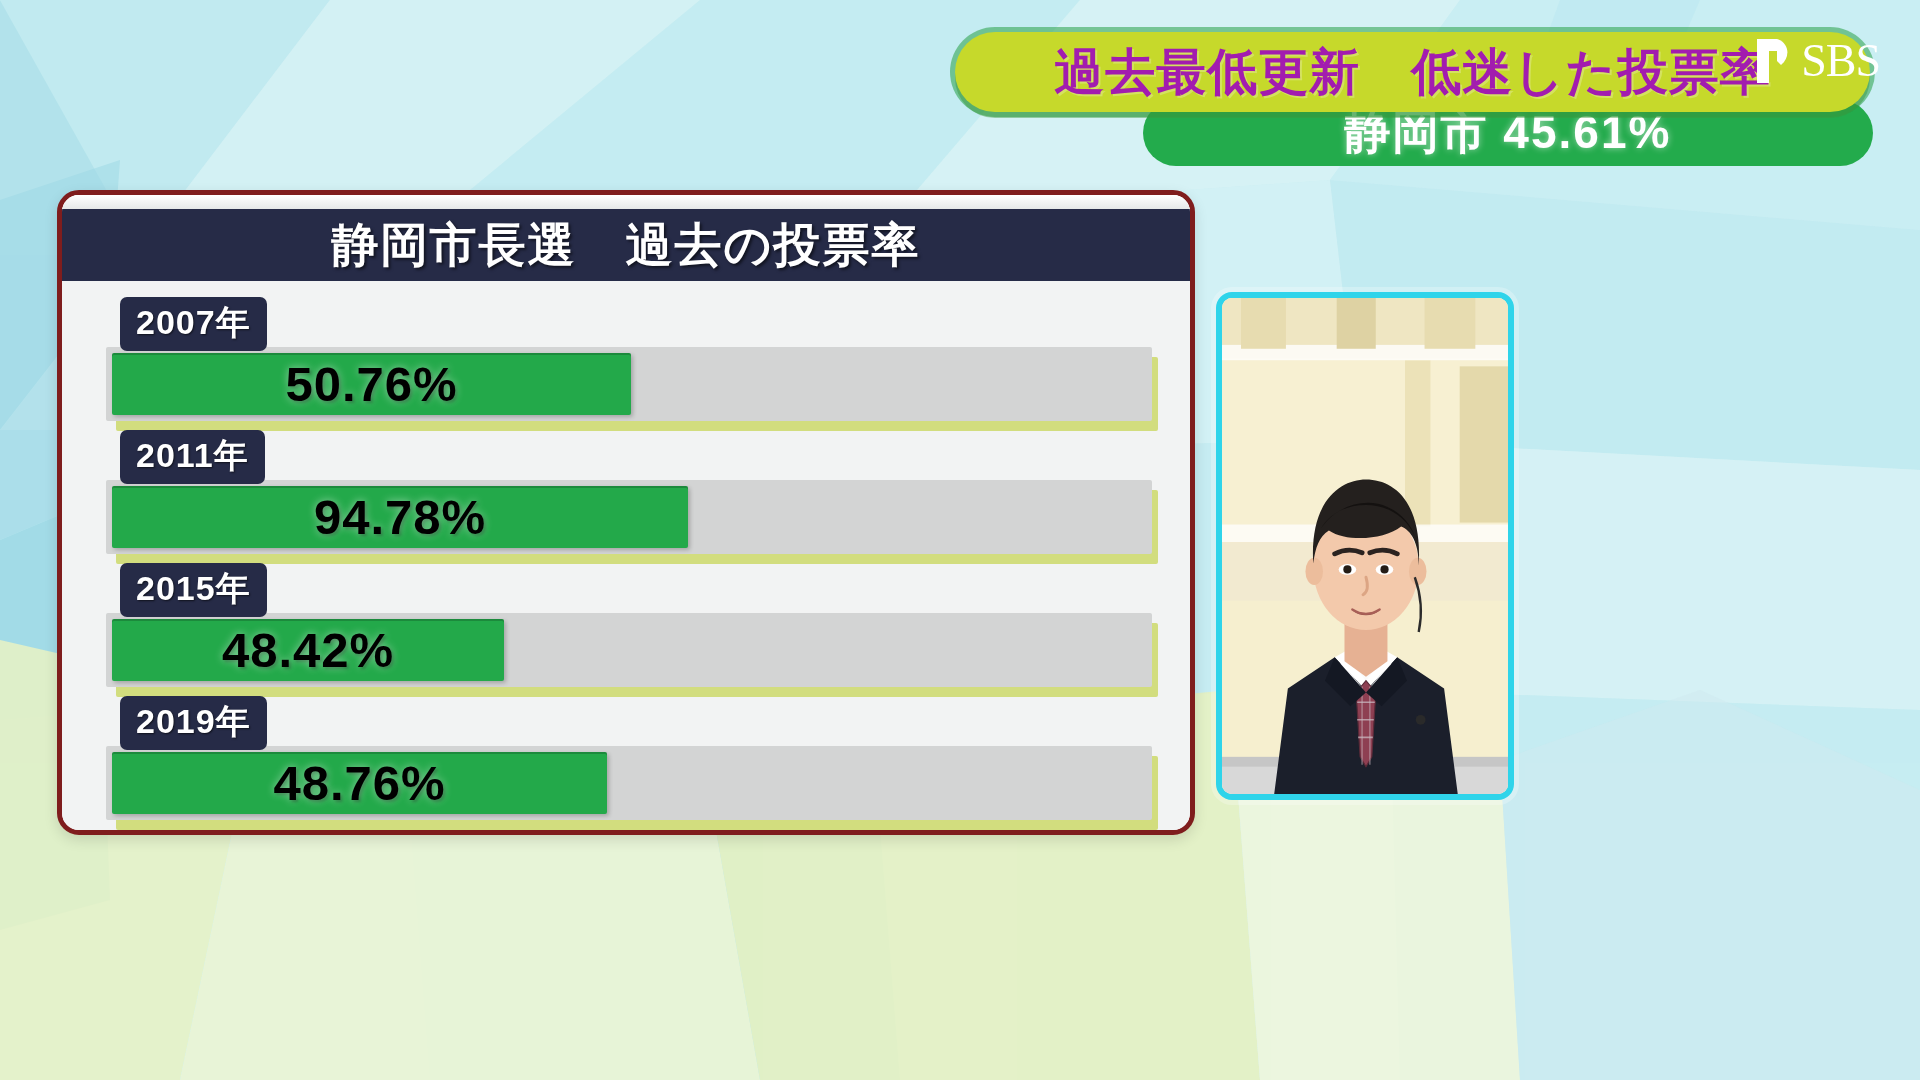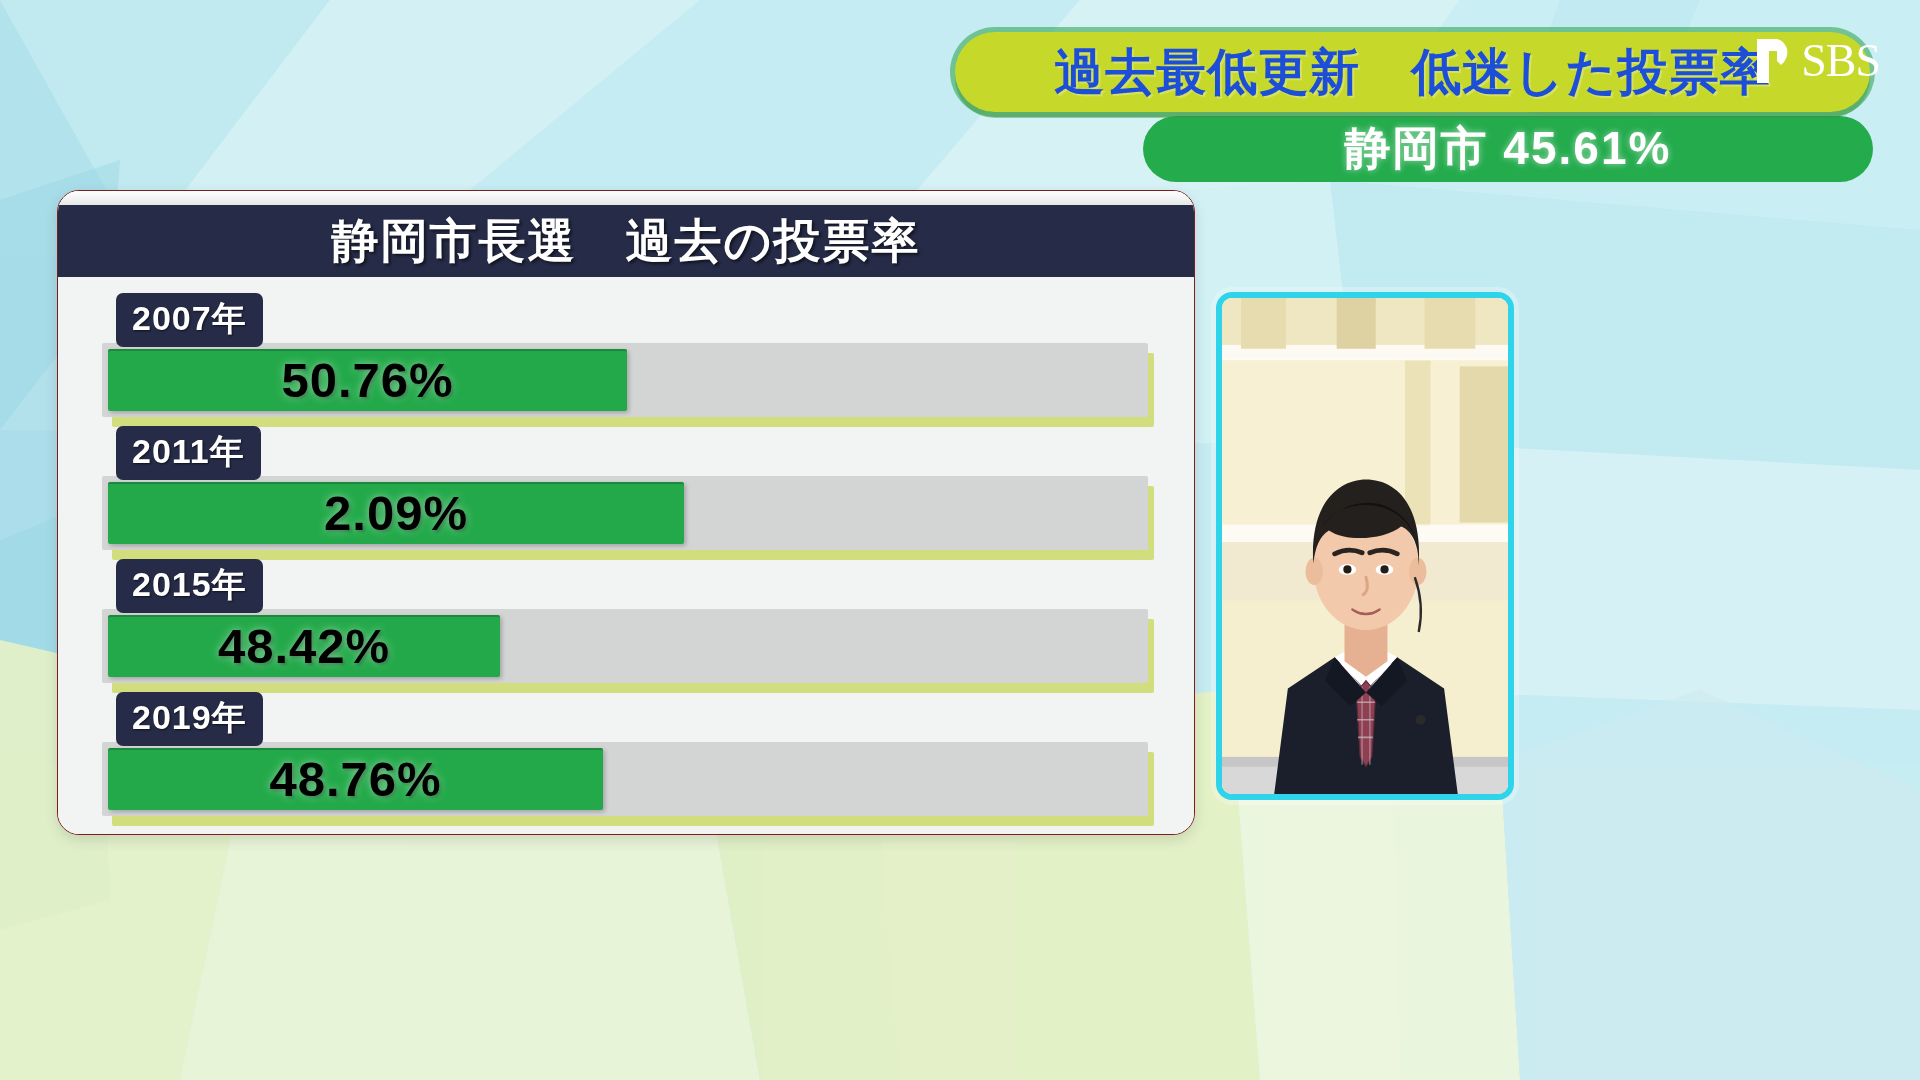--- a/index.html
+++ b/index.html
@@ -28,7 +28,7 @@
     padding:0 26px;
   }
   .headline-text{
-    font-size:50px; font-weight:bold; color:#1d4ed8;
+    font-size:50px; font-weight:bold; color:#a21caf;
     letter-spacing:1px; white-space:nowrap;
     text-shadow:2px 2px 0 rgba(255,255,255,.25);
   }

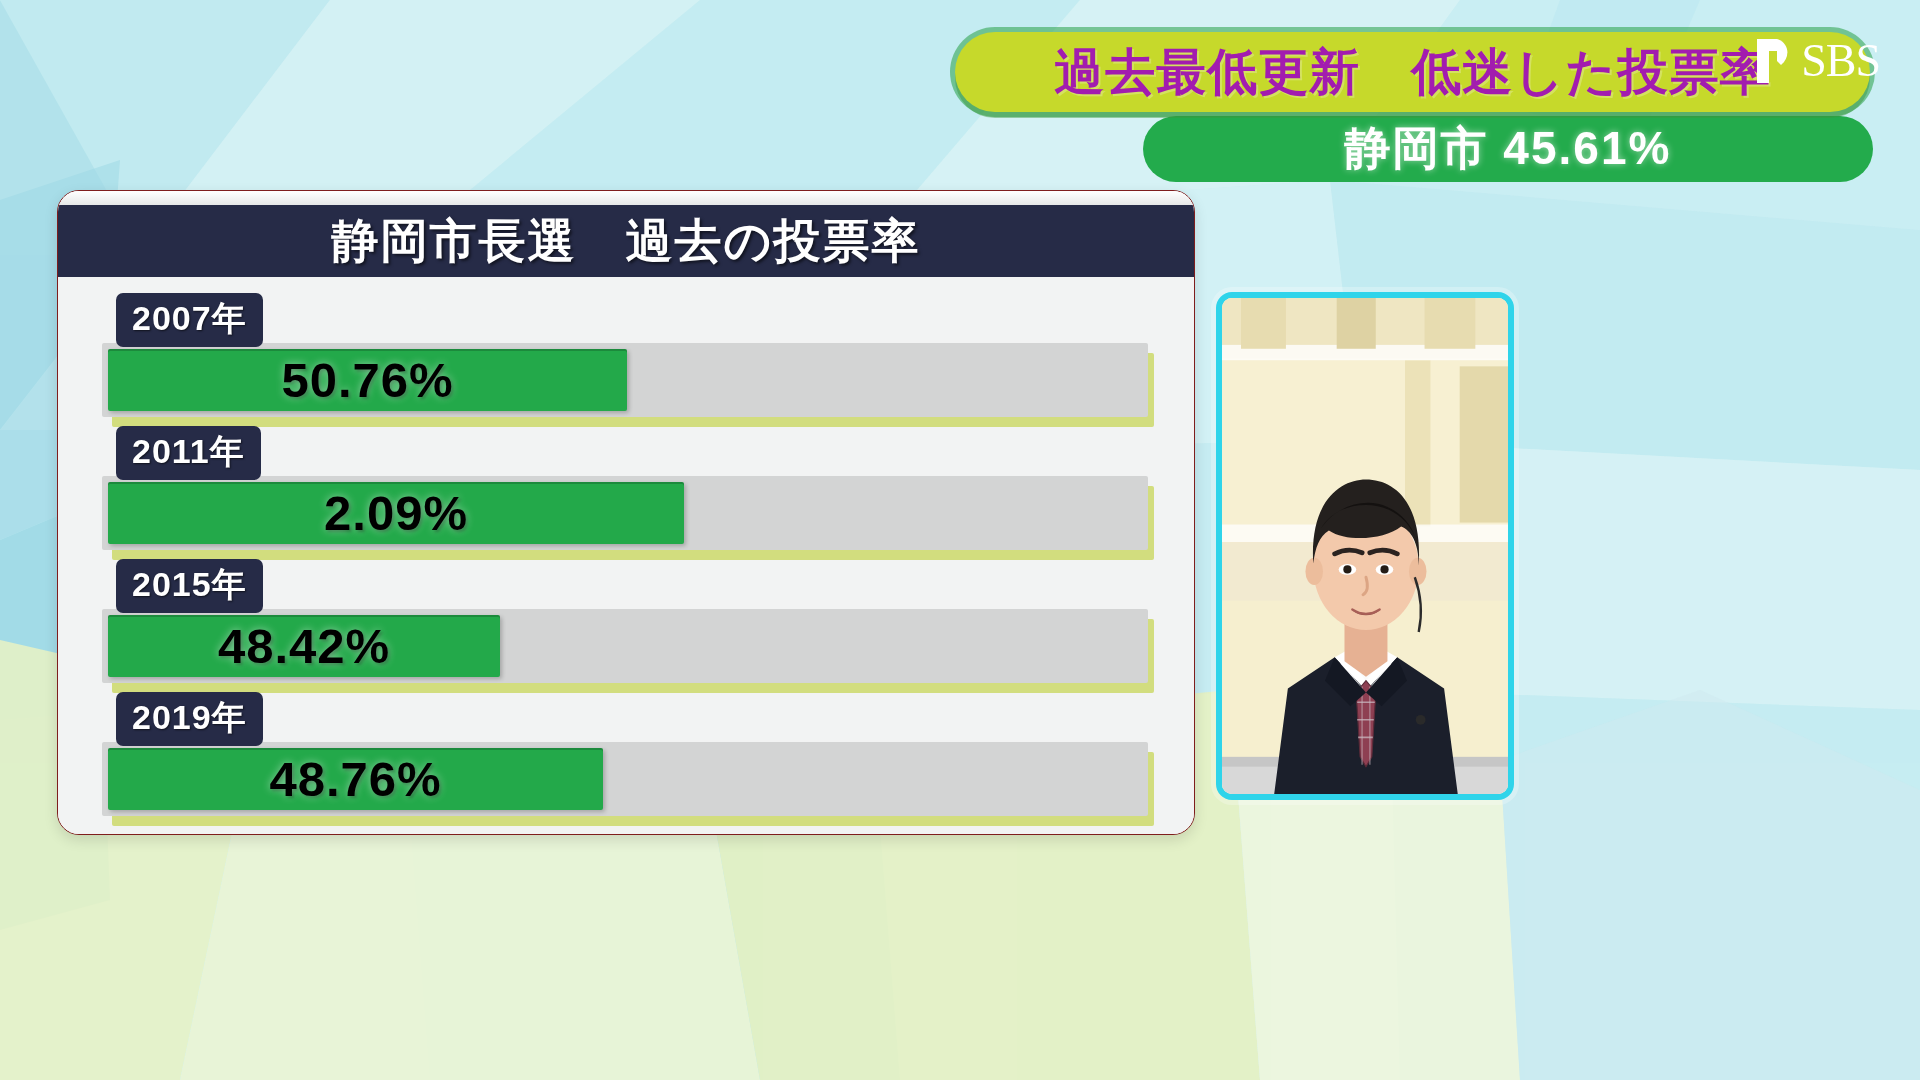--- a/index.html
+++ b/index.html
@@ -35,7 +35,7 @@
 
   .subline-wrap{
     position:absolute; z-index:29;
-    left:1143px; top:116px;
+    left:1143px; top:100px;
     width:730px; height:66px;
   }
   .subline{

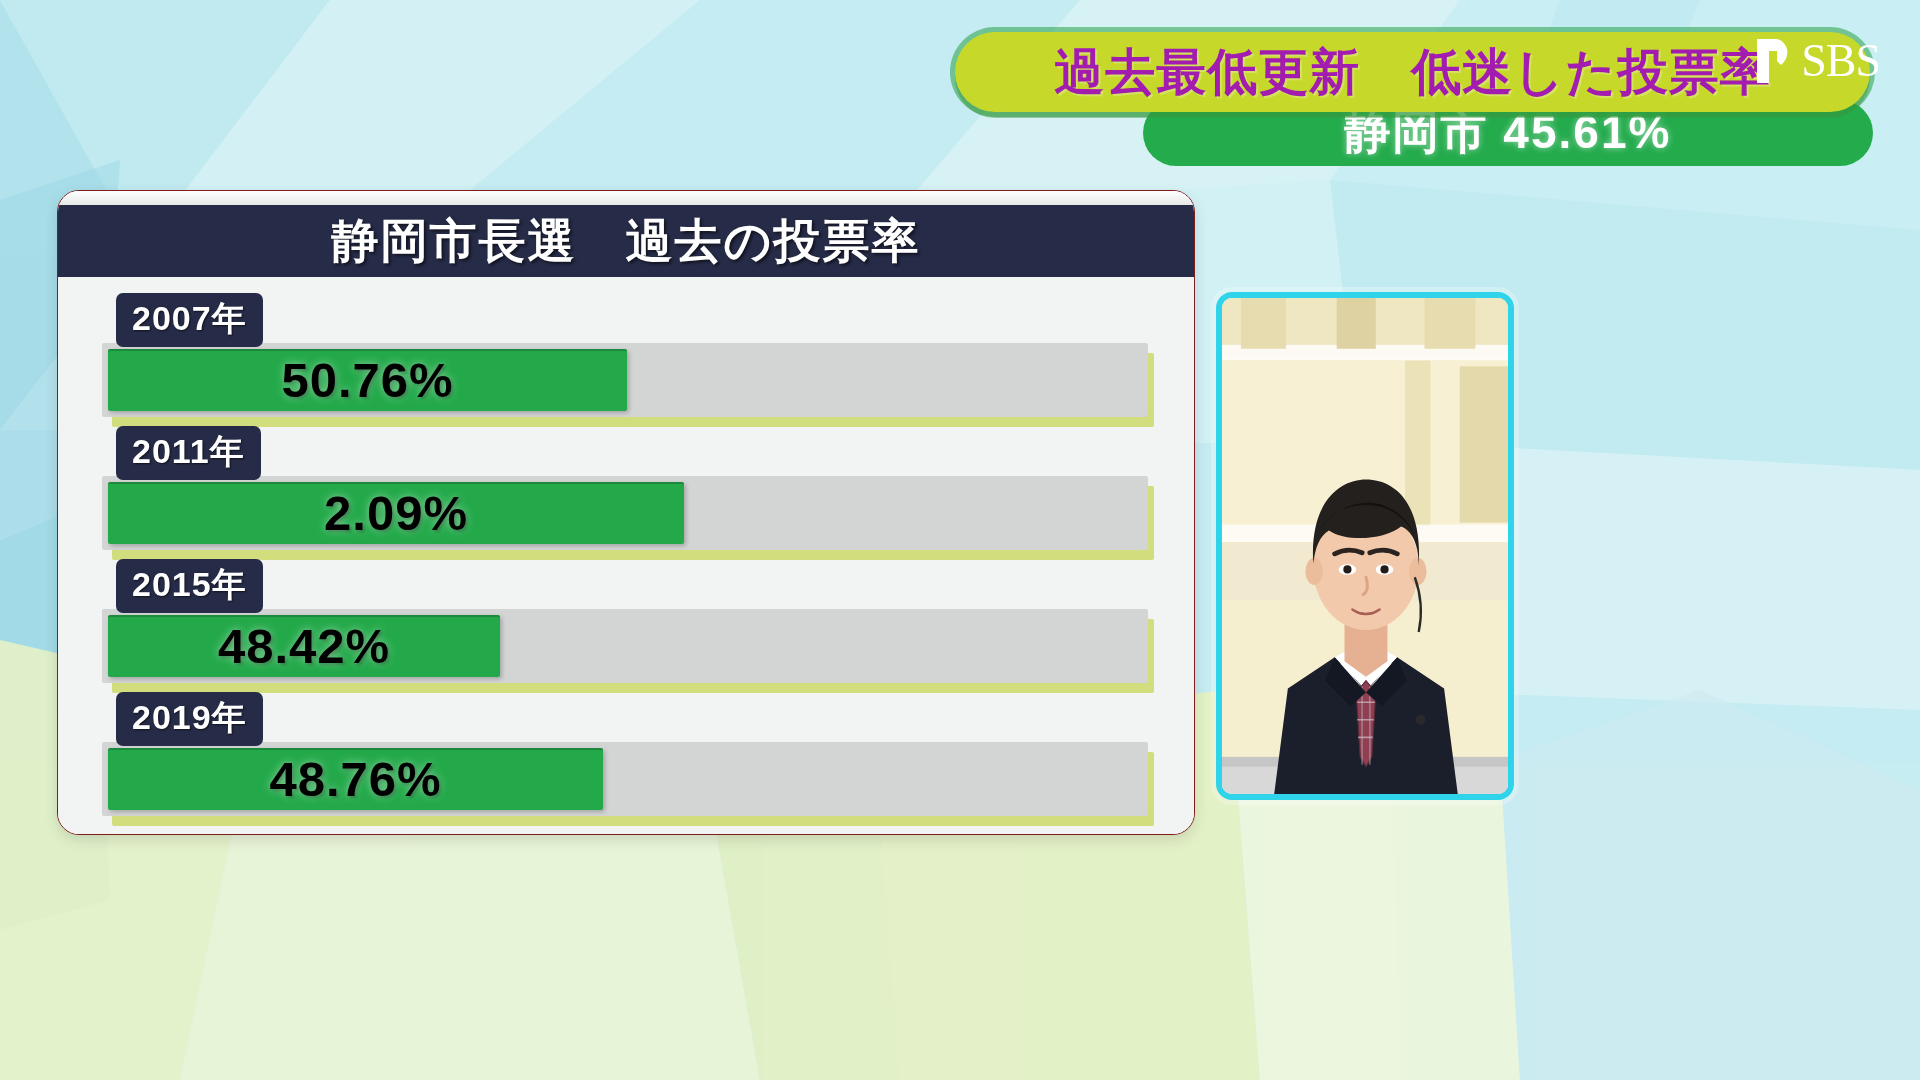--- a/index.html
+++ b/index.html
@@ -71,7 +71,7 @@
     width:1138px; height:645px;
     border-radius:22px;
     background:#f2f3f3;
-    border:1px solid #7f1d1d;
+    border:5px solid #7f1d1d;
     overflow:hidden;
     box-shadow:0 5px 14px rgba(0,0,0,.12);
   }

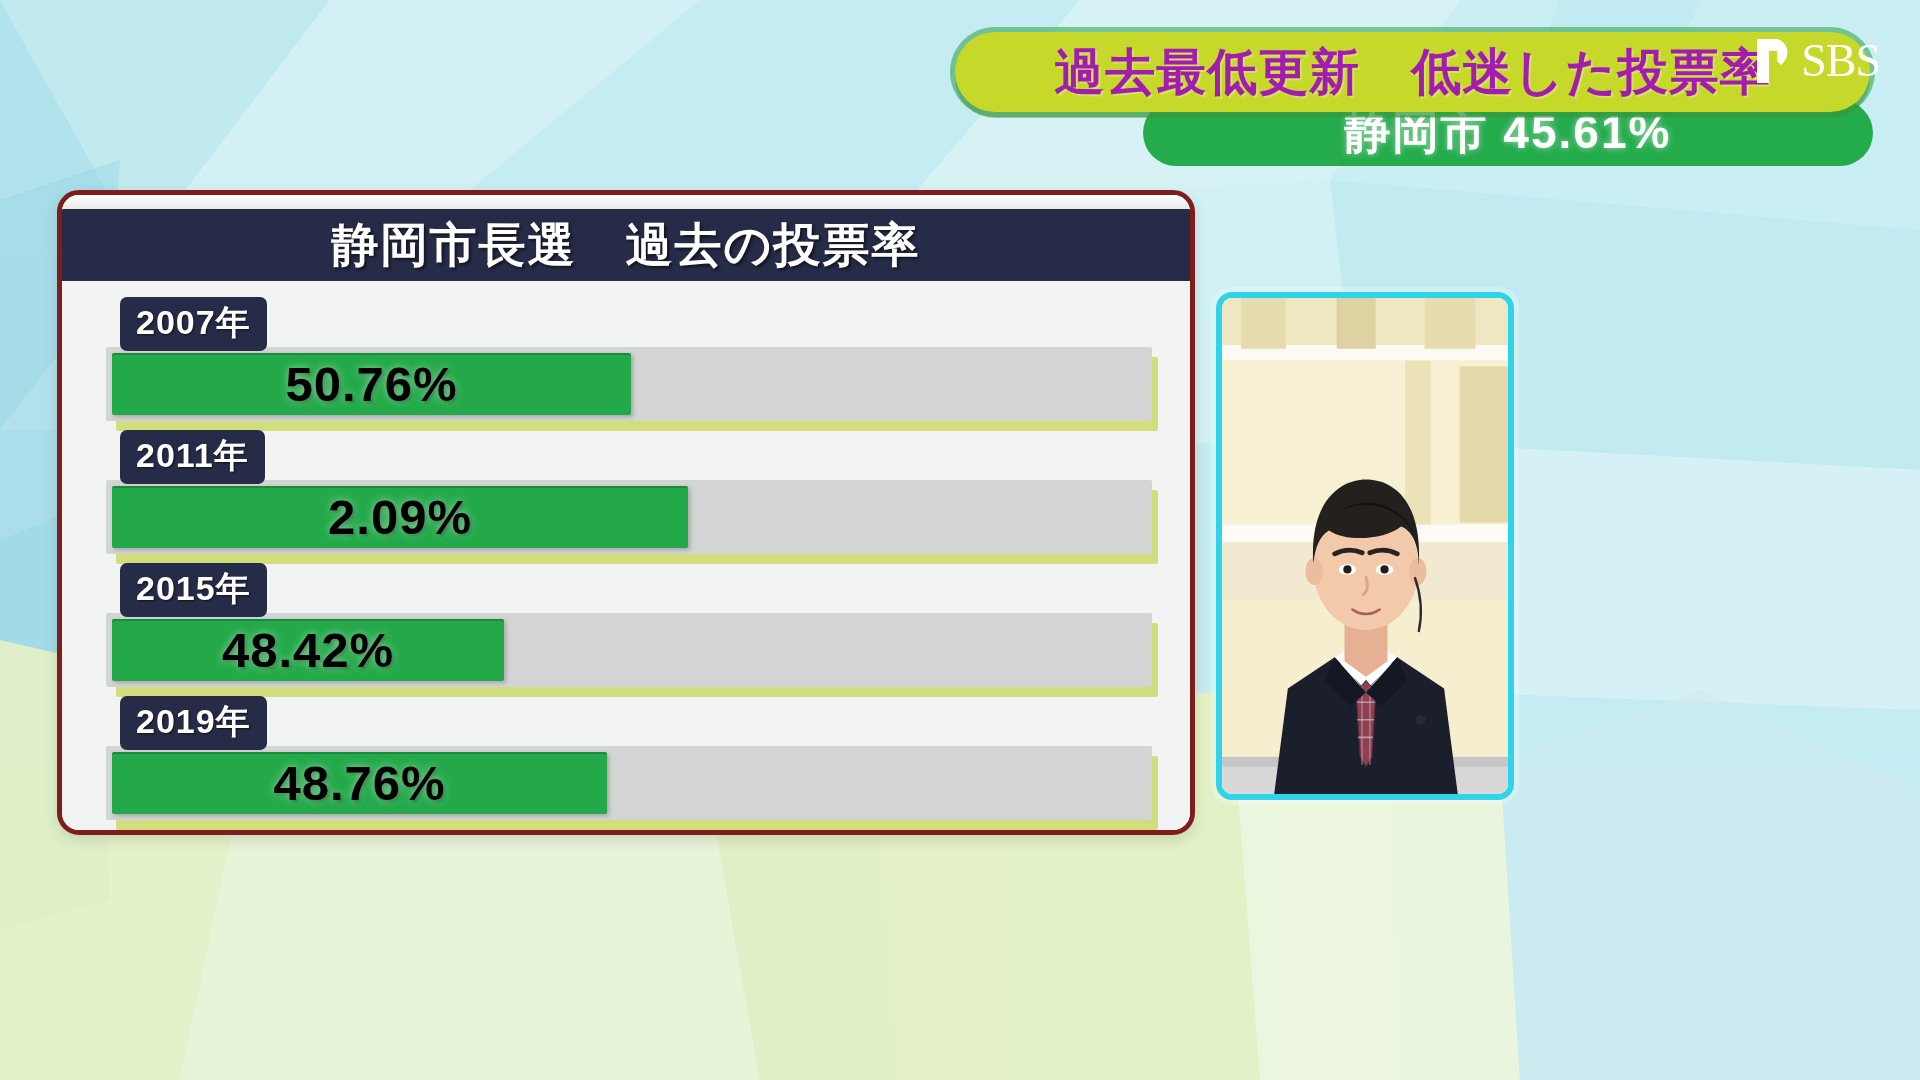--- a/index.html
+++ b/index.html
@@ -245,7 +245,7 @@
           <div class="track-shadow"></div>
           <div class="track"></div>
           <div class="bar" style="width:576px;">
-            <span class="bar-value">2.09%</span>
+            <span class="bar-value">94.78%</span>
           </div>
         </div>
       </div>

